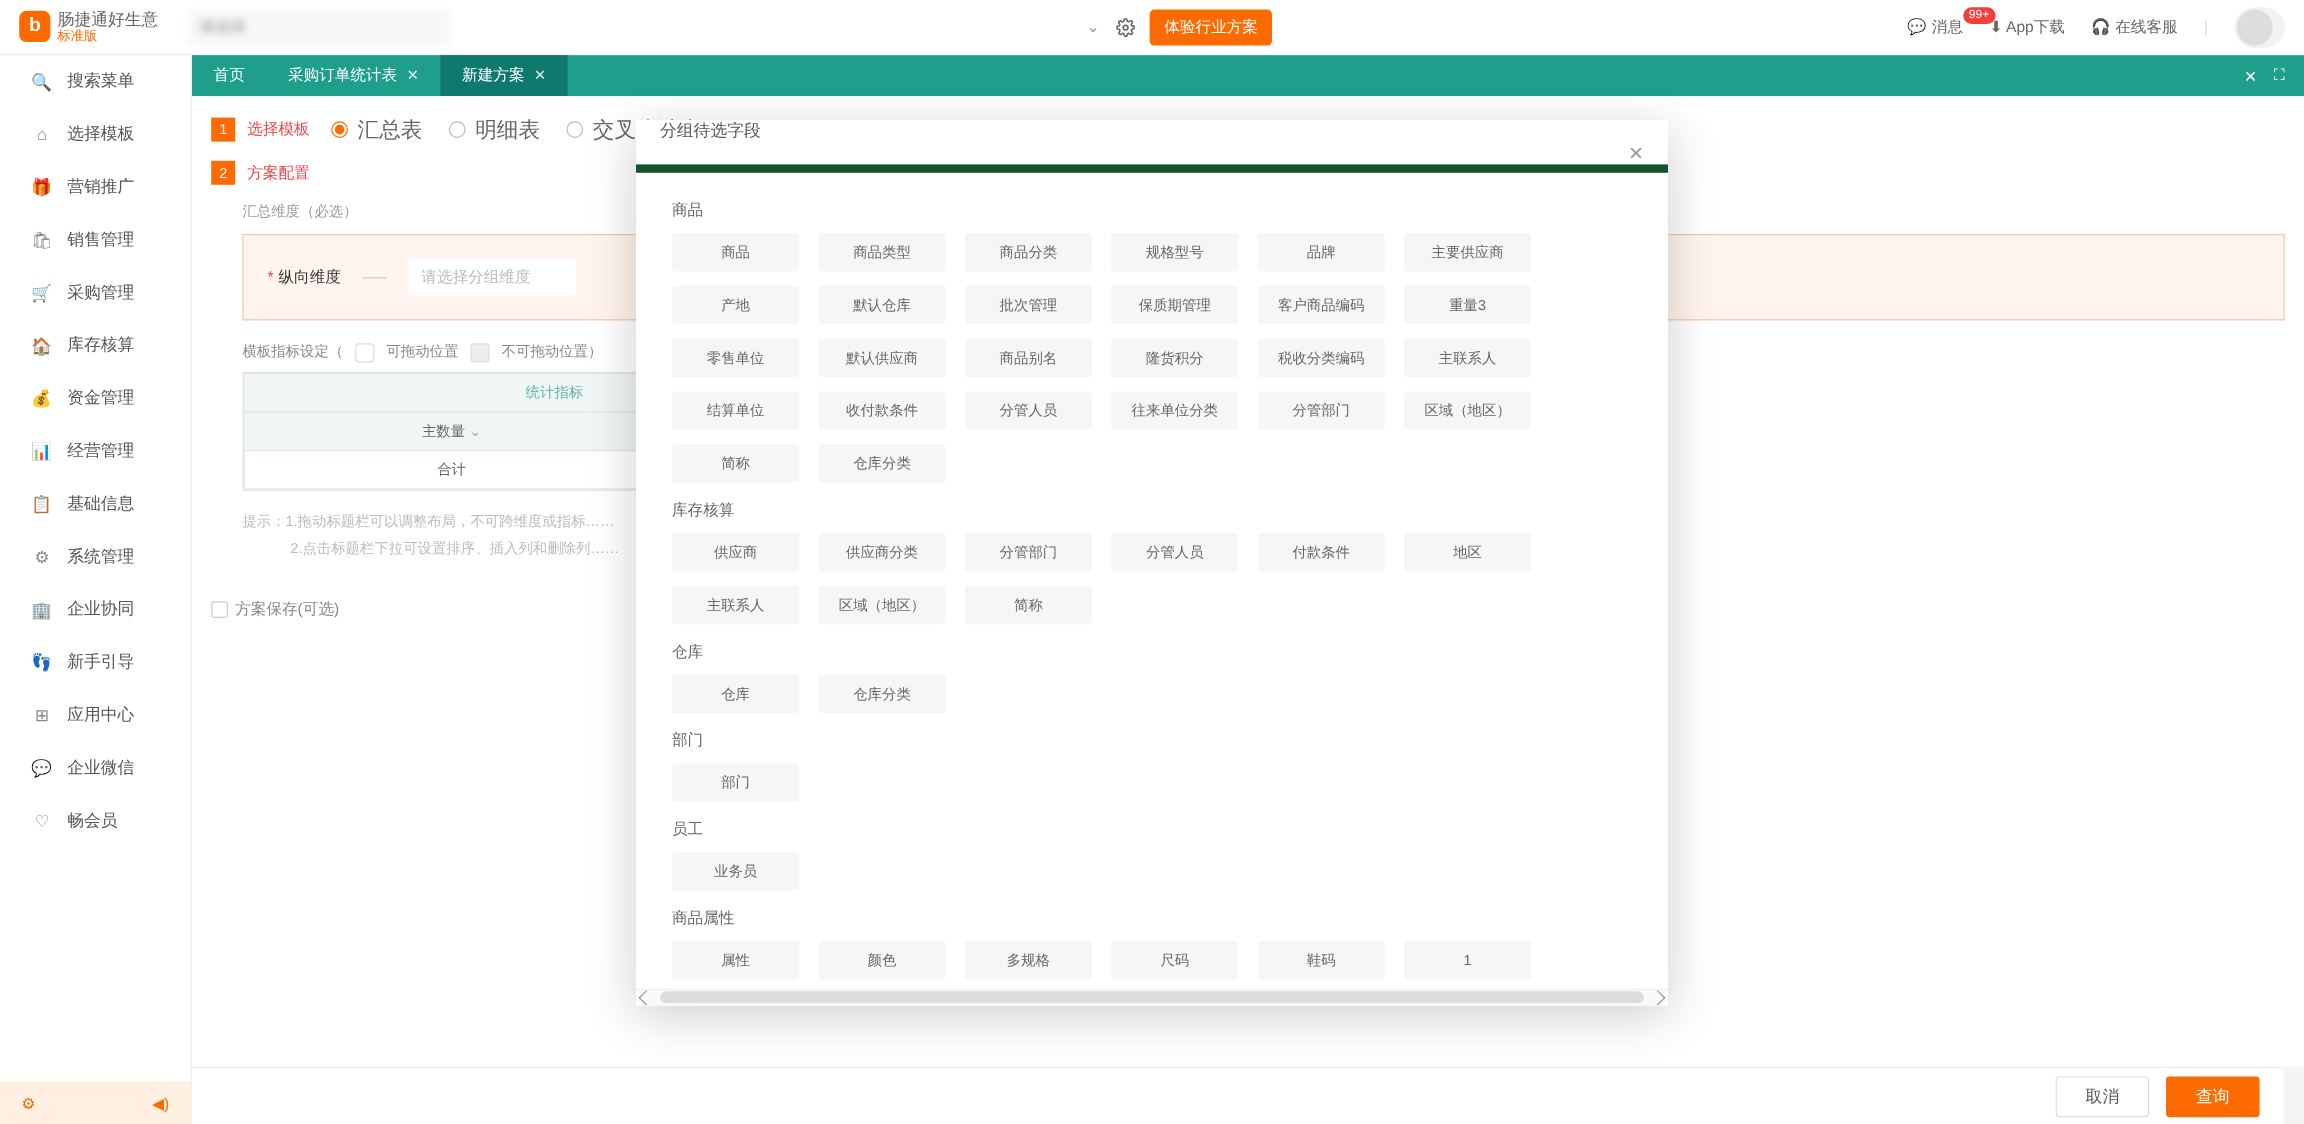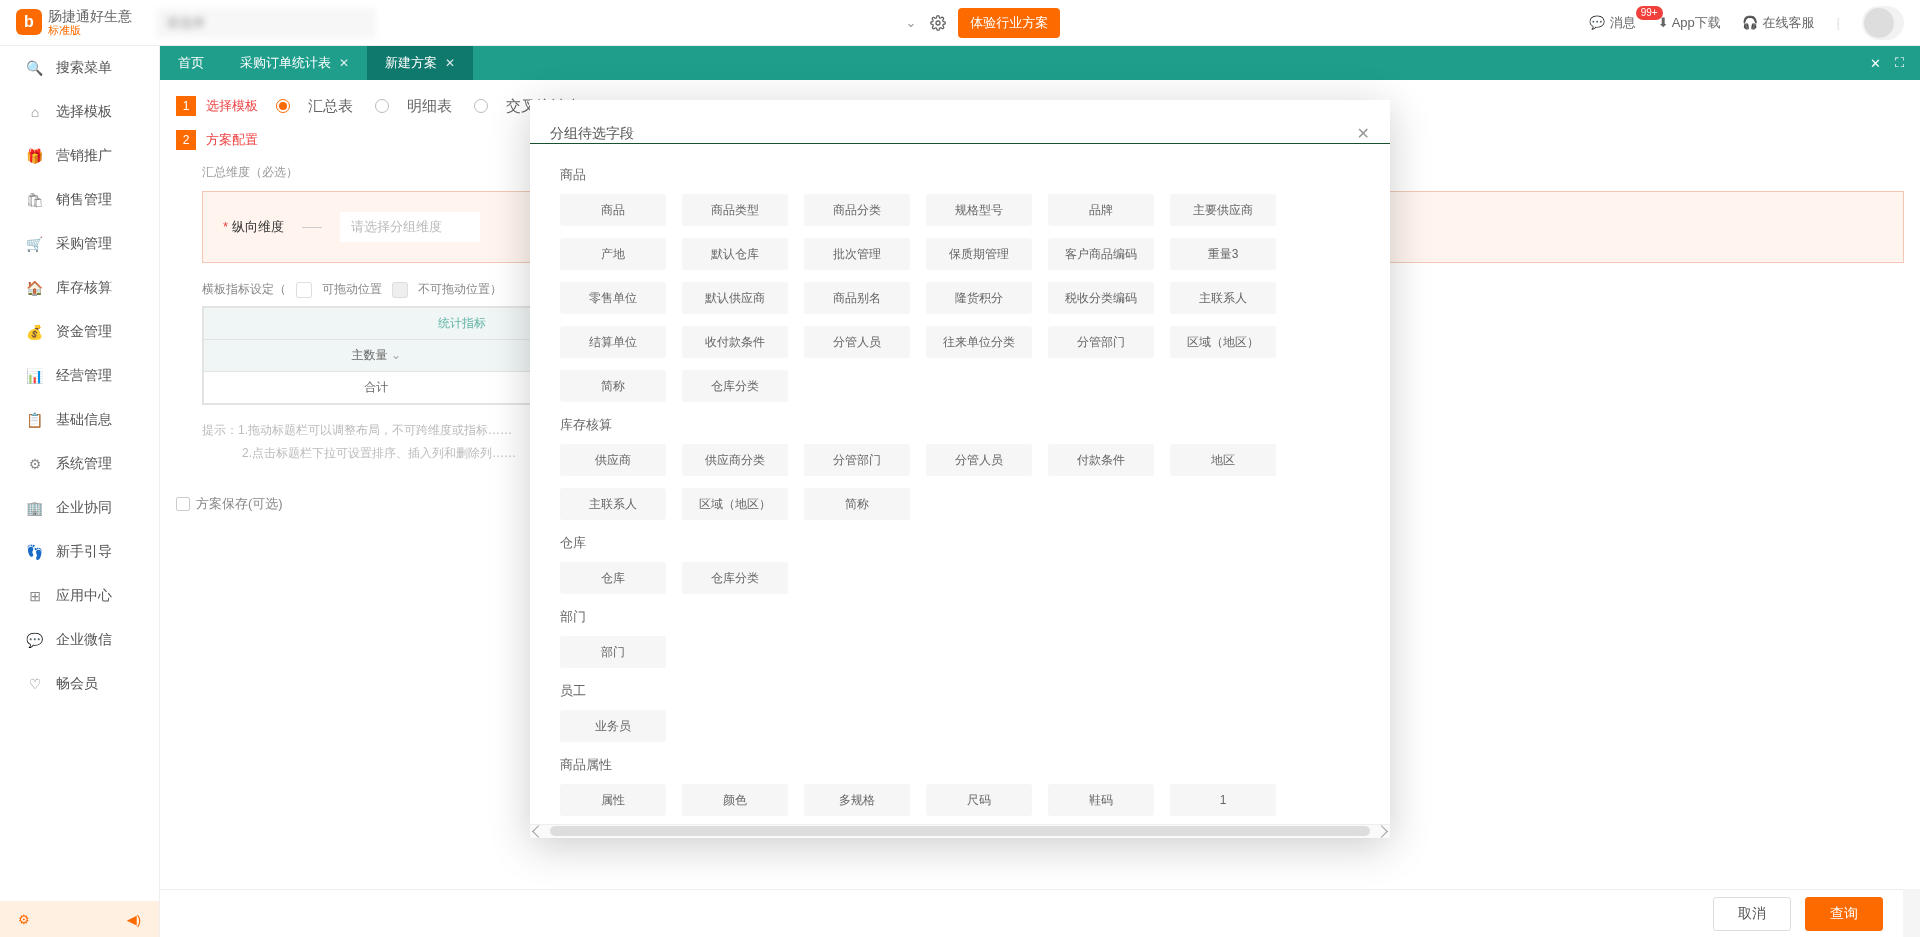--- a/index.html
+++ b/index.html
@@ -42,7 +42,7 @@
 .step-num{width:20px;height:20px;background:#fd6a00;color:#fff;display:flex;align-items:center;justify-content:center;font-size:12px;}
 .step-label{color:#ef4444;font-size:13px;}
 .radio-group{display:flex;gap:22px;margin-left:8px;}
-.radio{display:flex;align-items:center;gap:18px;color:#666;font-size:15px;}
+.radio{display:flex;align-items:center;gap:8px;color:#666;font-size:18px;}
 .radio-dot{width:14px;height:14px;border:1px solid #bbb;border-radius:50%;display:inline-block;position:relative;}
 .radio.checked .radio-dot{border-color:#fd6a00;}
 .radio.checked .radio-dot::after{content:"";position:absolute;inset:2px;background:#fd6a00;border-radius:50%;}

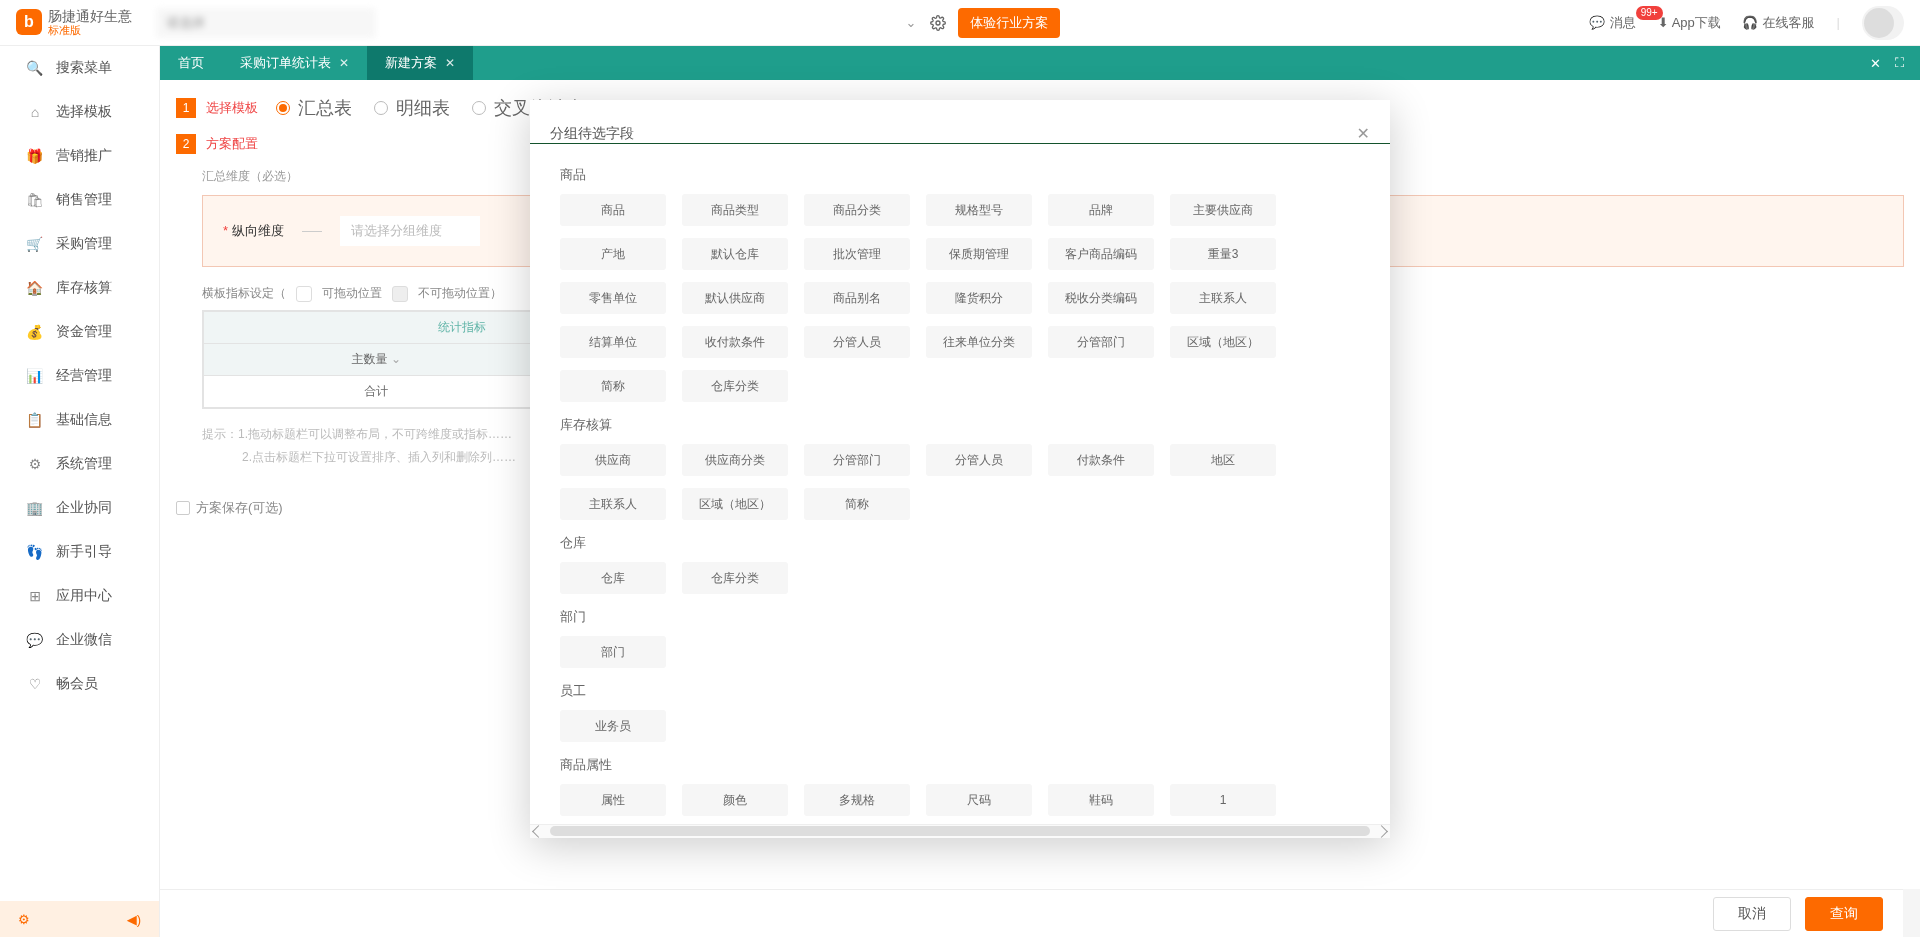--- a/index.html
+++ b/index.html
@@ -71,7 +71,7 @@
 
 
 .modal{position:absolute;top:100px;left:530px;width:860px;height:738px;background:#fff;box-shadow:0 8px 40px rgba(0,0,0,.2);display:flex;flex-direction:column;}
-.modal-head{height:44px;display:flex;align-items:flex-end;padding:0 20px;border-bottom:1px solid #14532d;font-size:14px;color:#555;}
+.modal-head{height:44px;display:flex;align-items:flex-start;padding:0 20px;border-bottom:7px solid #14532d;font-size:14px;color:#555;flex-direction:column;}
 .modal-close{margin-left:auto;color:#999;font-size:16px;cursor:pointer;}
 .modal-body{flex:1;overflow-y:auto;padding:18px 30px;}
 .m-group-title{color:#666;font-size:13px;margin:4px 0 10px;}

